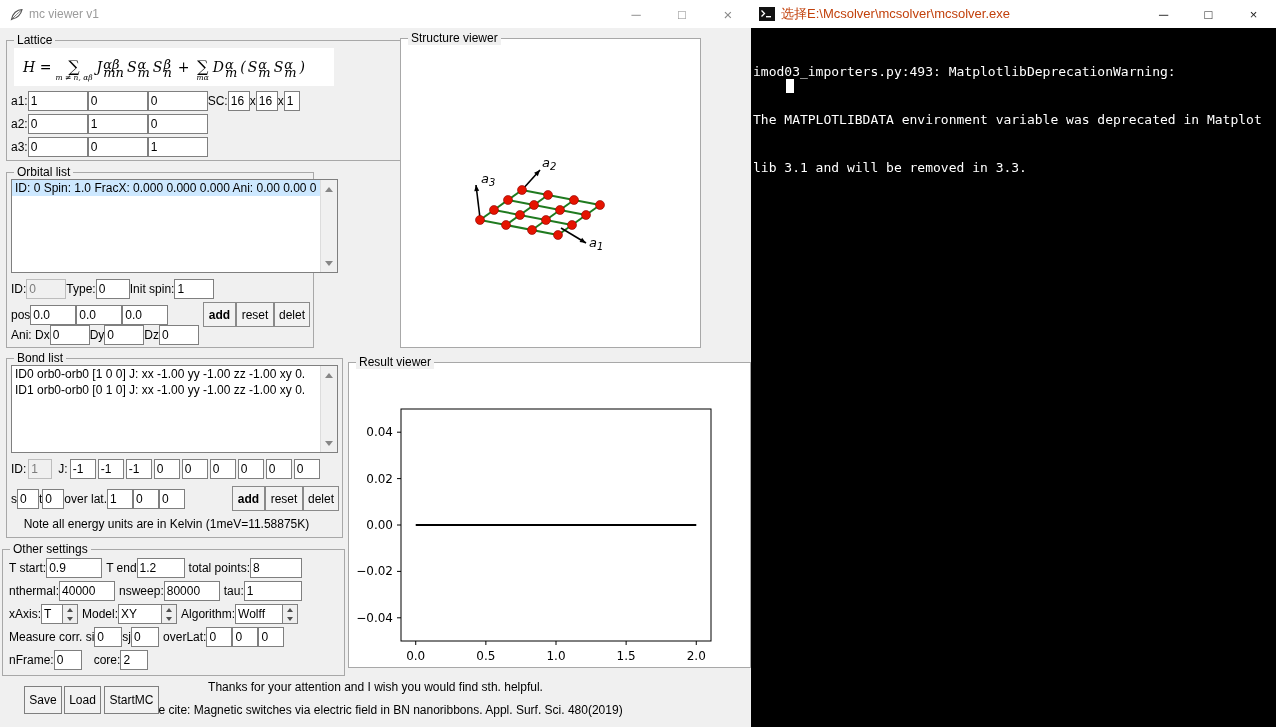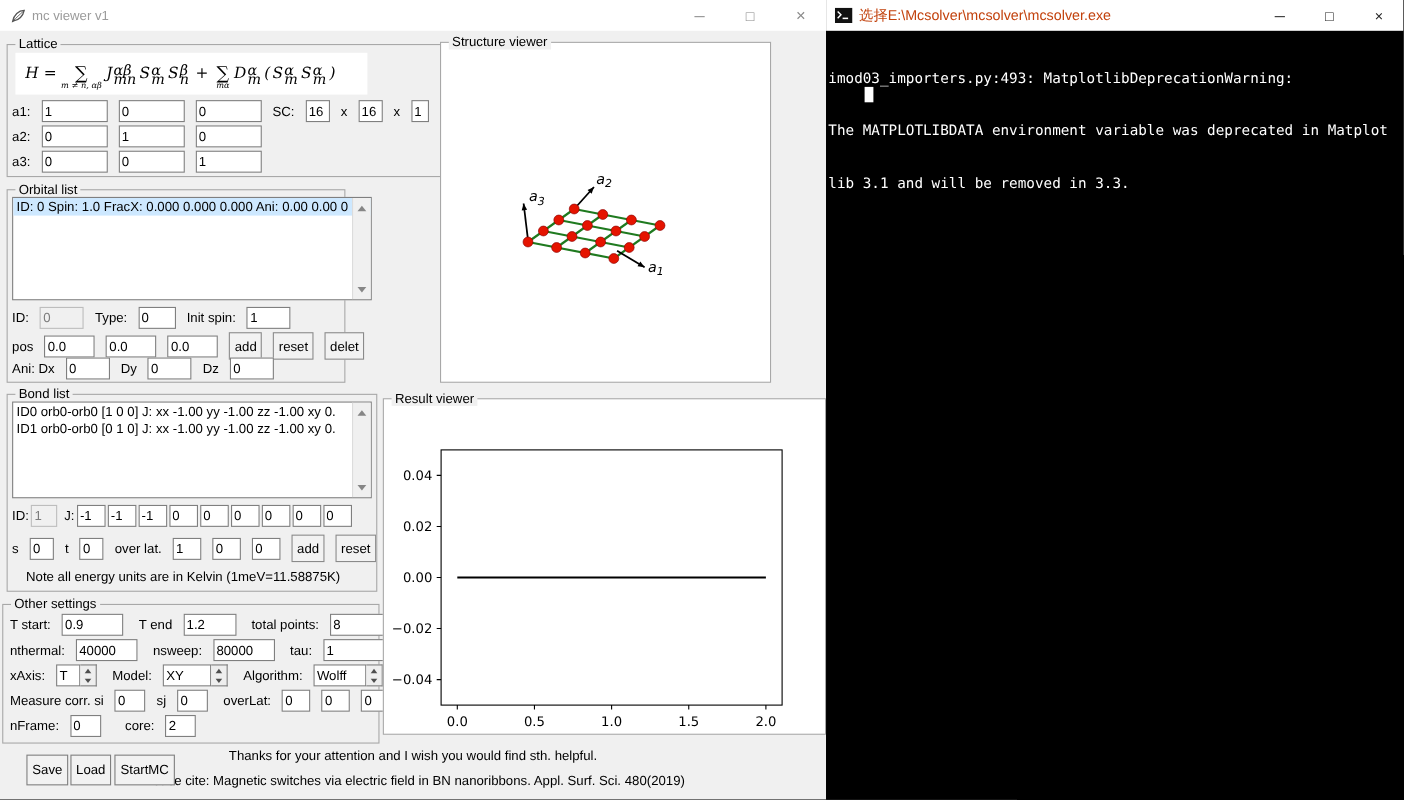--- a/index.html
+++ b/index.html
@@ -20,7 +20,7 @@
   .group-label { position:absolute; top:-8px; left:7px; background:#f0f0f0; padding:0 3px; font-size:12px; color:#000; white-space:nowrap; }
   .viewer { background:#fff; }
 
-  .row { position:absolute; left:4px; right:3px; display:flex; align-items:center; gap:10px; font-size:12px; }
+  .row { position:absolute; left:4px; right:3px; display:flex; align-items:center; gap:0; font-size:12px; }
   .row.tight { gap:2px; }
   .lbl { white-space:nowrap; color:#000; }
   .tk-entry { height:20px; border:1px solid #7f7f7f; background:#fff; font-family:inherit; font-size:12px; padding:0 2px; color:#000; }

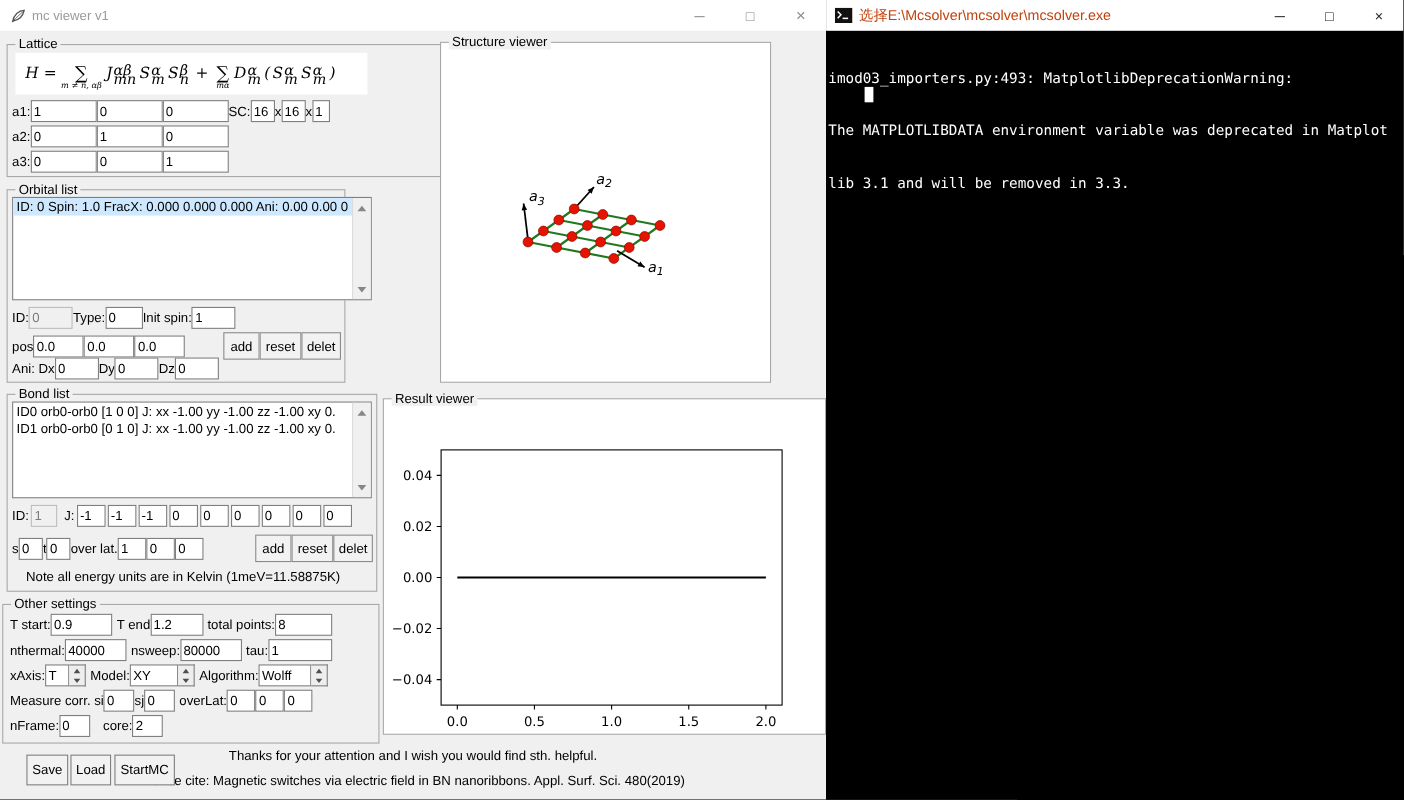--- a/index.html
+++ b/index.html
@@ -29,7 +29,7 @@
   .w34{width:34px}.w40{width:40px}.w44{width:44px}.w46{width:46px}.w48{width:48px}
   .w52{width:52px}.w56{width:56px}.w58{width:58px}.w60{width:60px}.w62{width:56px}
   .tk-btn { height:25px; background:#f2f2f2; border:1px solid #8a8a8a; font-family:inherit; font-size:12px; color:#000; padding:0 4px; }
-  .btn-right { margin-left:auto; }
+  .btn-right { margin-left:auto;font-weight:bold; }
 
   
   .formula-box { position:absolute; left:7px; top:7px; width:320px; height:38px; background:#fff;

